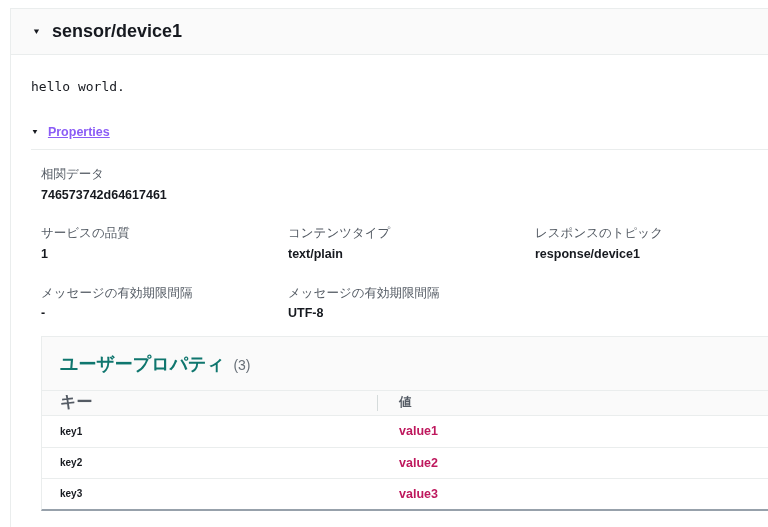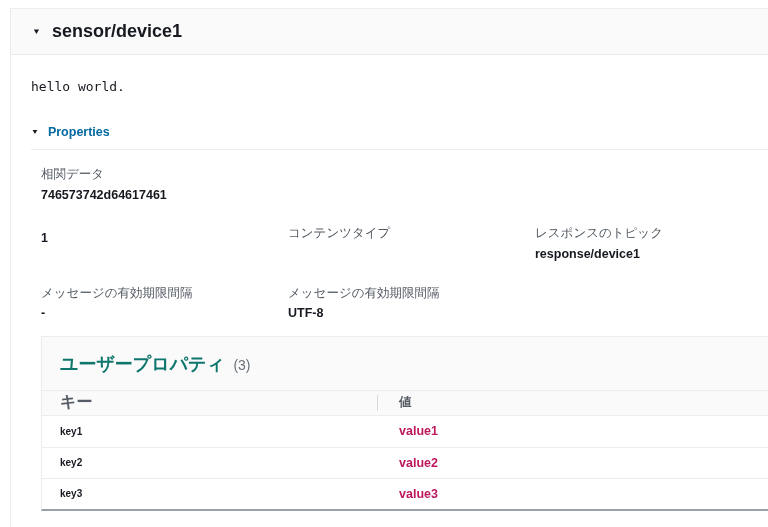--- a/index.html
+++ b/index.html
@@ -87,7 +87,8 @@
   .properties-title {
     font-size: 12.5px;
     font-weight: 700;
-    color: #0369a1;
+    color: #8b5cf6;
+    text-decoration: underline;
   }
 
   .fields-grid {

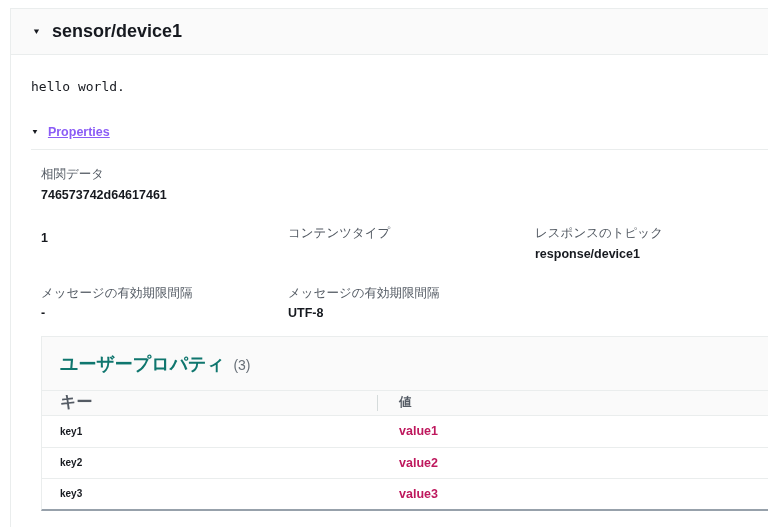--- a/index.html
+++ b/index.html
@@ -215,6 +215,7 @@
       </div>
 
       <div class="field-cell">
+        <div class="field-label">サービスの品質</div>
         <div class="field-value">1</div>
       </div>
 

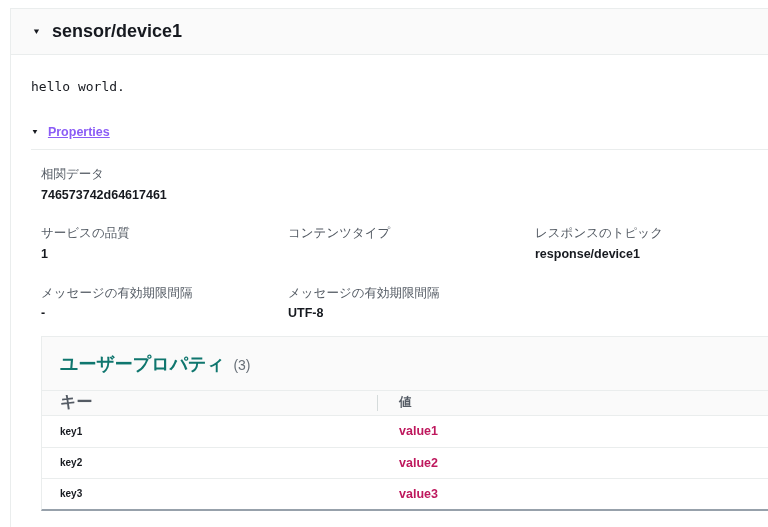--- a/index.html
+++ b/index.html
@@ -221,6 +221,7 @@
 
       <div class="field-cell">
         <div class="field-label">コンテンツタイプ</div>
+        <div class="field-value">text/plain</div>
       </div>
 
       <div class="field-cell">

